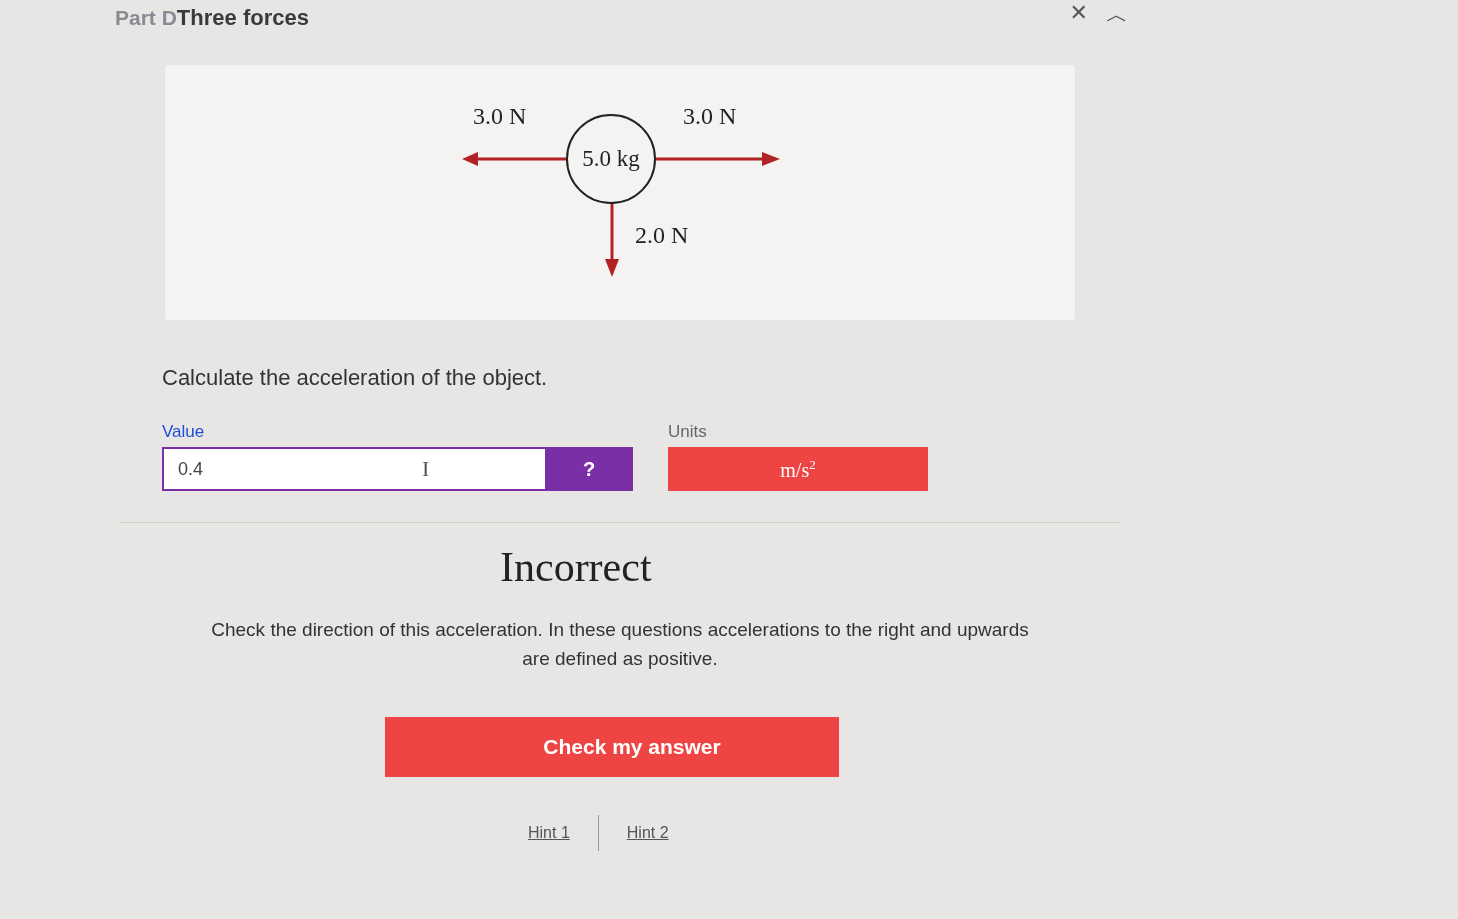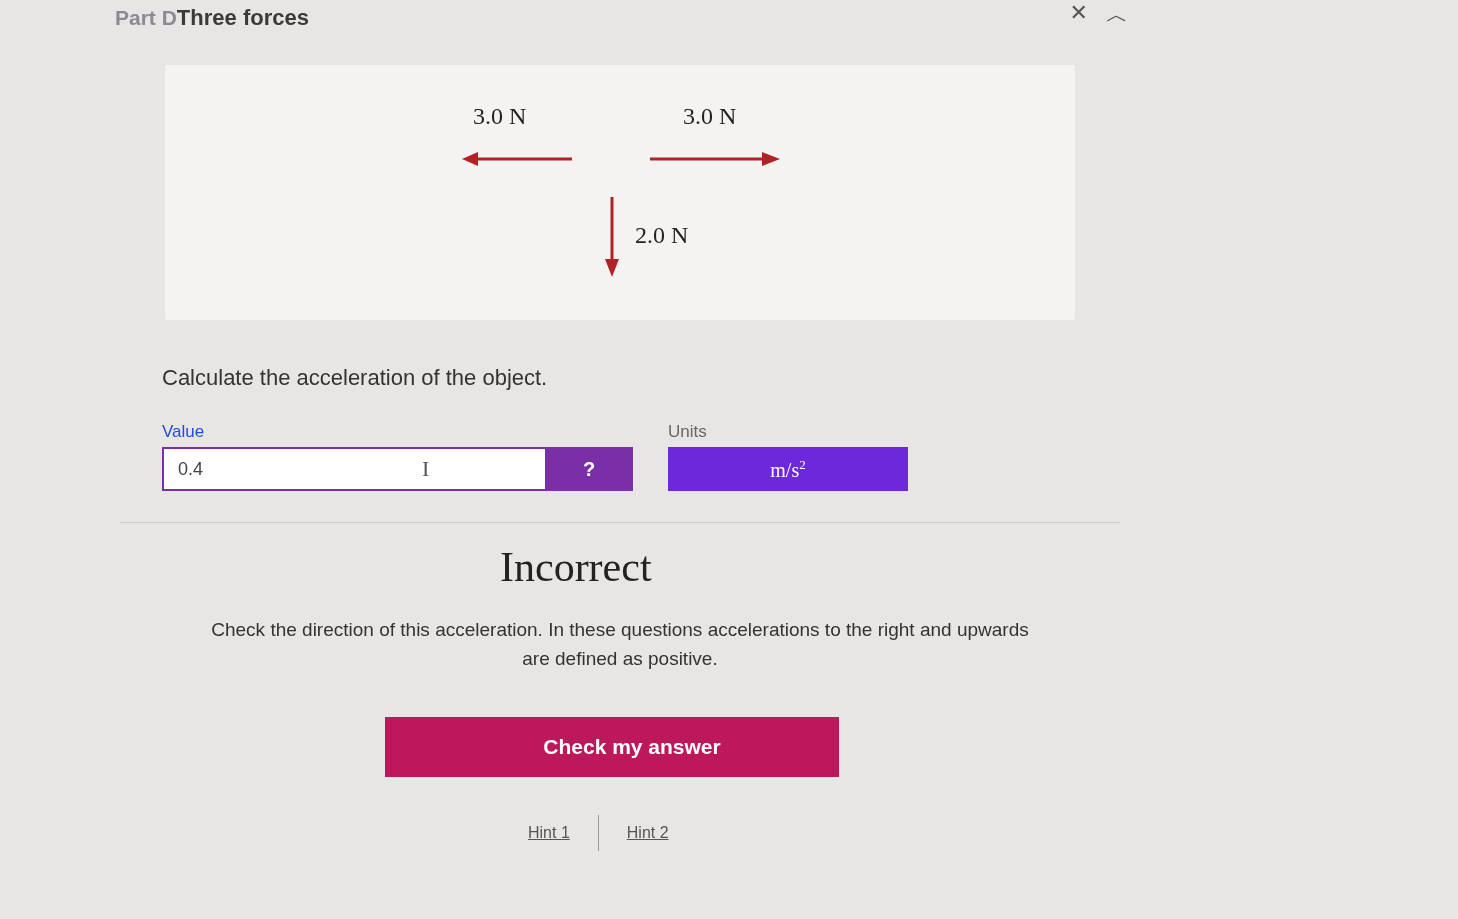--- a/index.html
+++ b/index.html
@@ -275,6 +275,9 @@
       <polygon points="10,80 3,62 17,62" fill="#b02224"></polygon>
     </svg>
 
+    <div class="circle">
+      <span class="mass-label">5.0 kg</span>
+    </div>
 
     <div class="force-label-left">3.0 N</div>
     <div class="force-label-right">3.0 N</div>

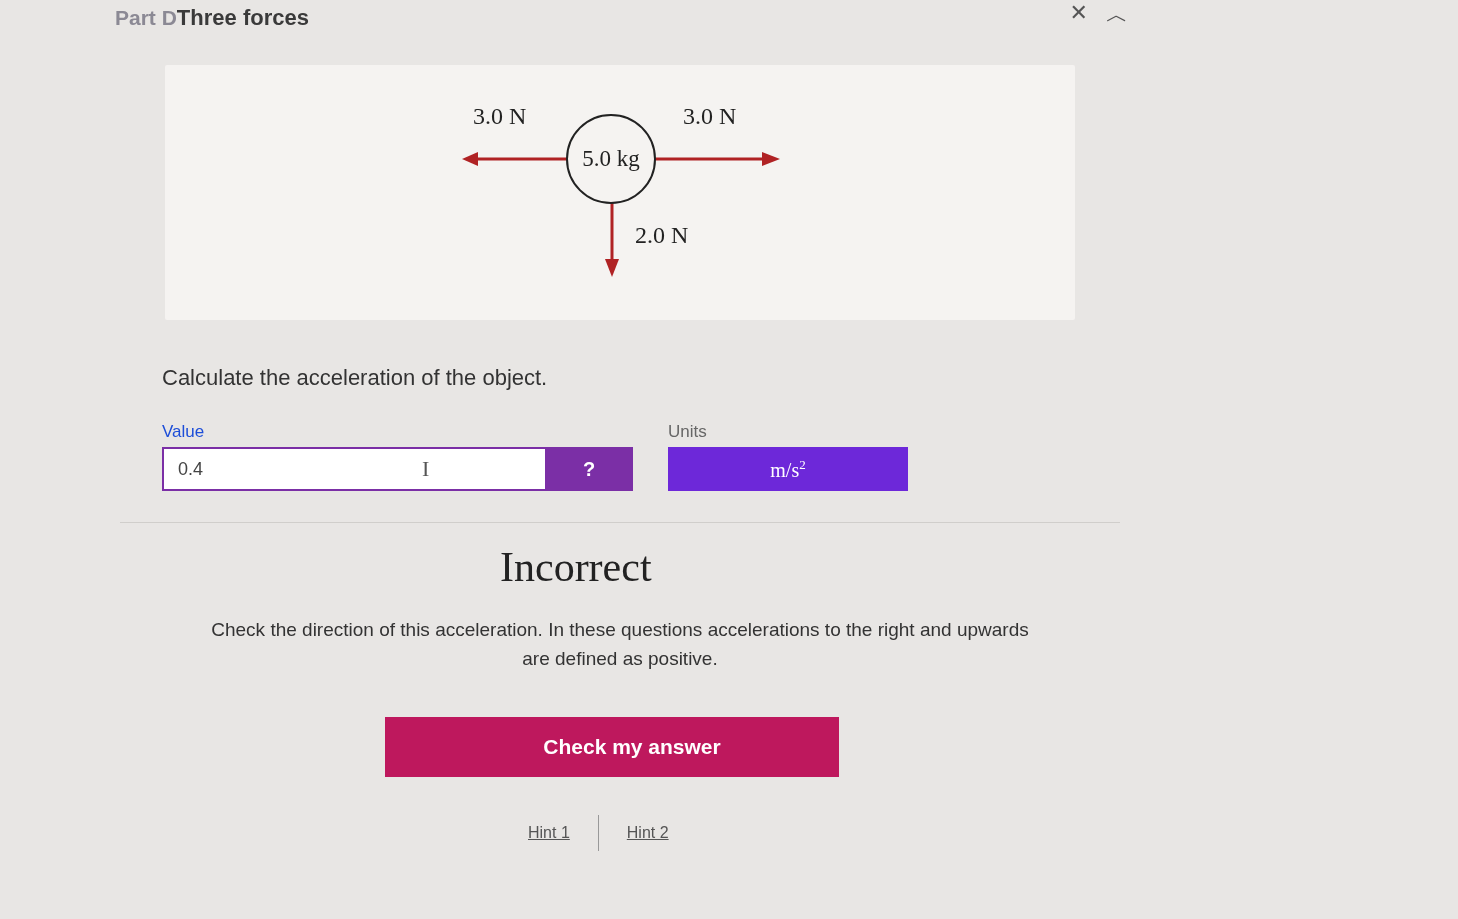--- a/index.html
+++ b/index.html
@@ -160,9 +160,9 @@
     position: absolute;
     top: 447px;
     left: 668px;
-    width: 240px;
+    width: 260px;
     height: 44px;
-    background: #6d28d9;
+    background: #ef4444;
     color: #fff;
     display: flex;
     align-items: center;

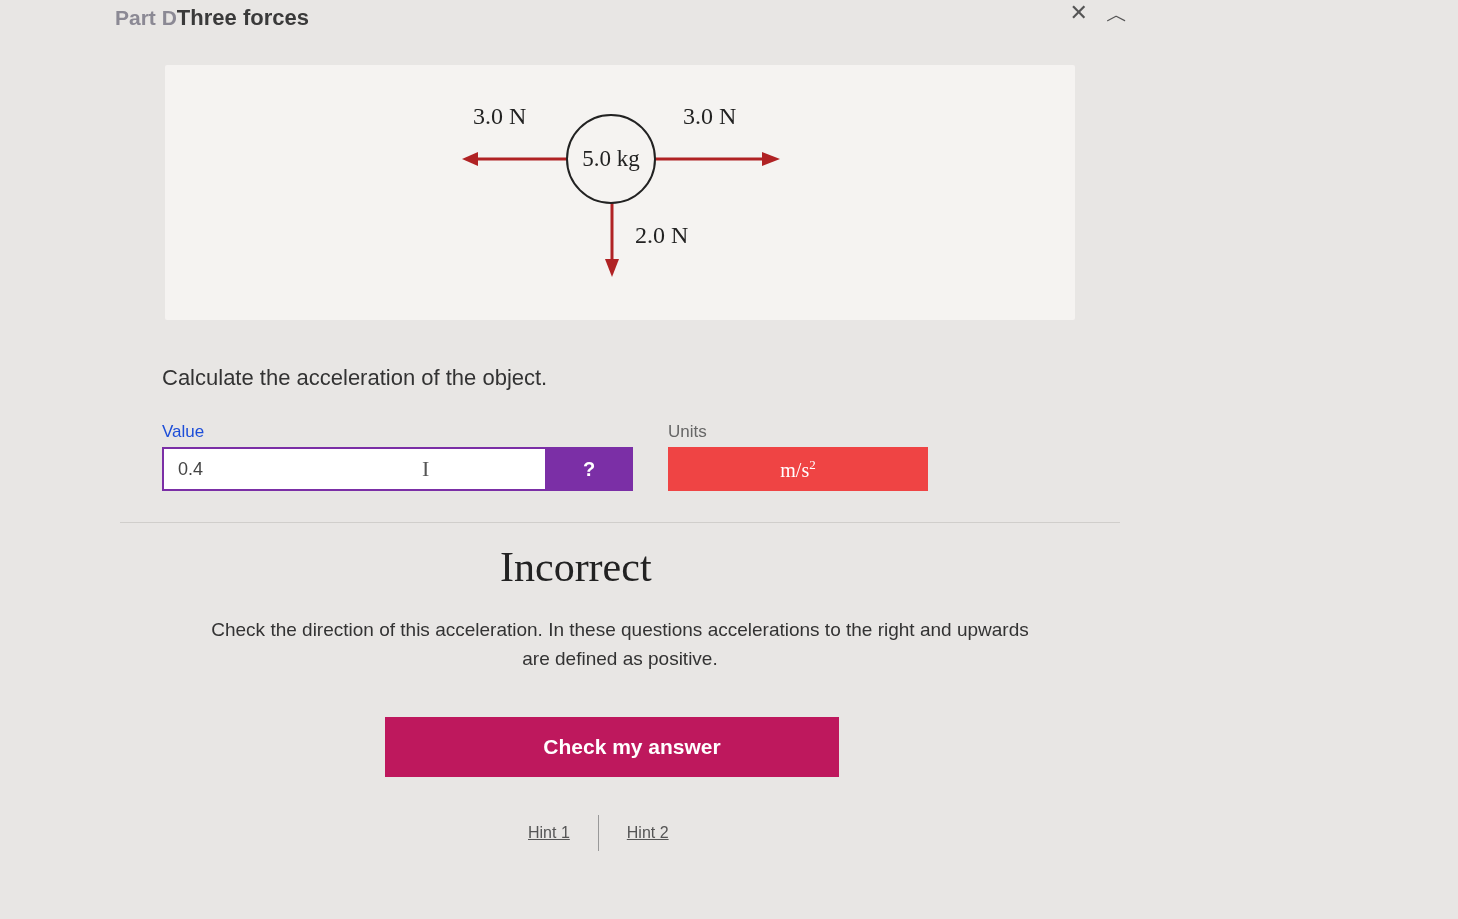--- a/index.html
+++ b/index.html
@@ -204,7 +204,7 @@
     left: 385px;
     width: 454px;
     height: 60px;
-    background: #be185d;
+    background: #ef4444;
     color: #fff;
     font-size: 21px;
     font-weight: bold;

